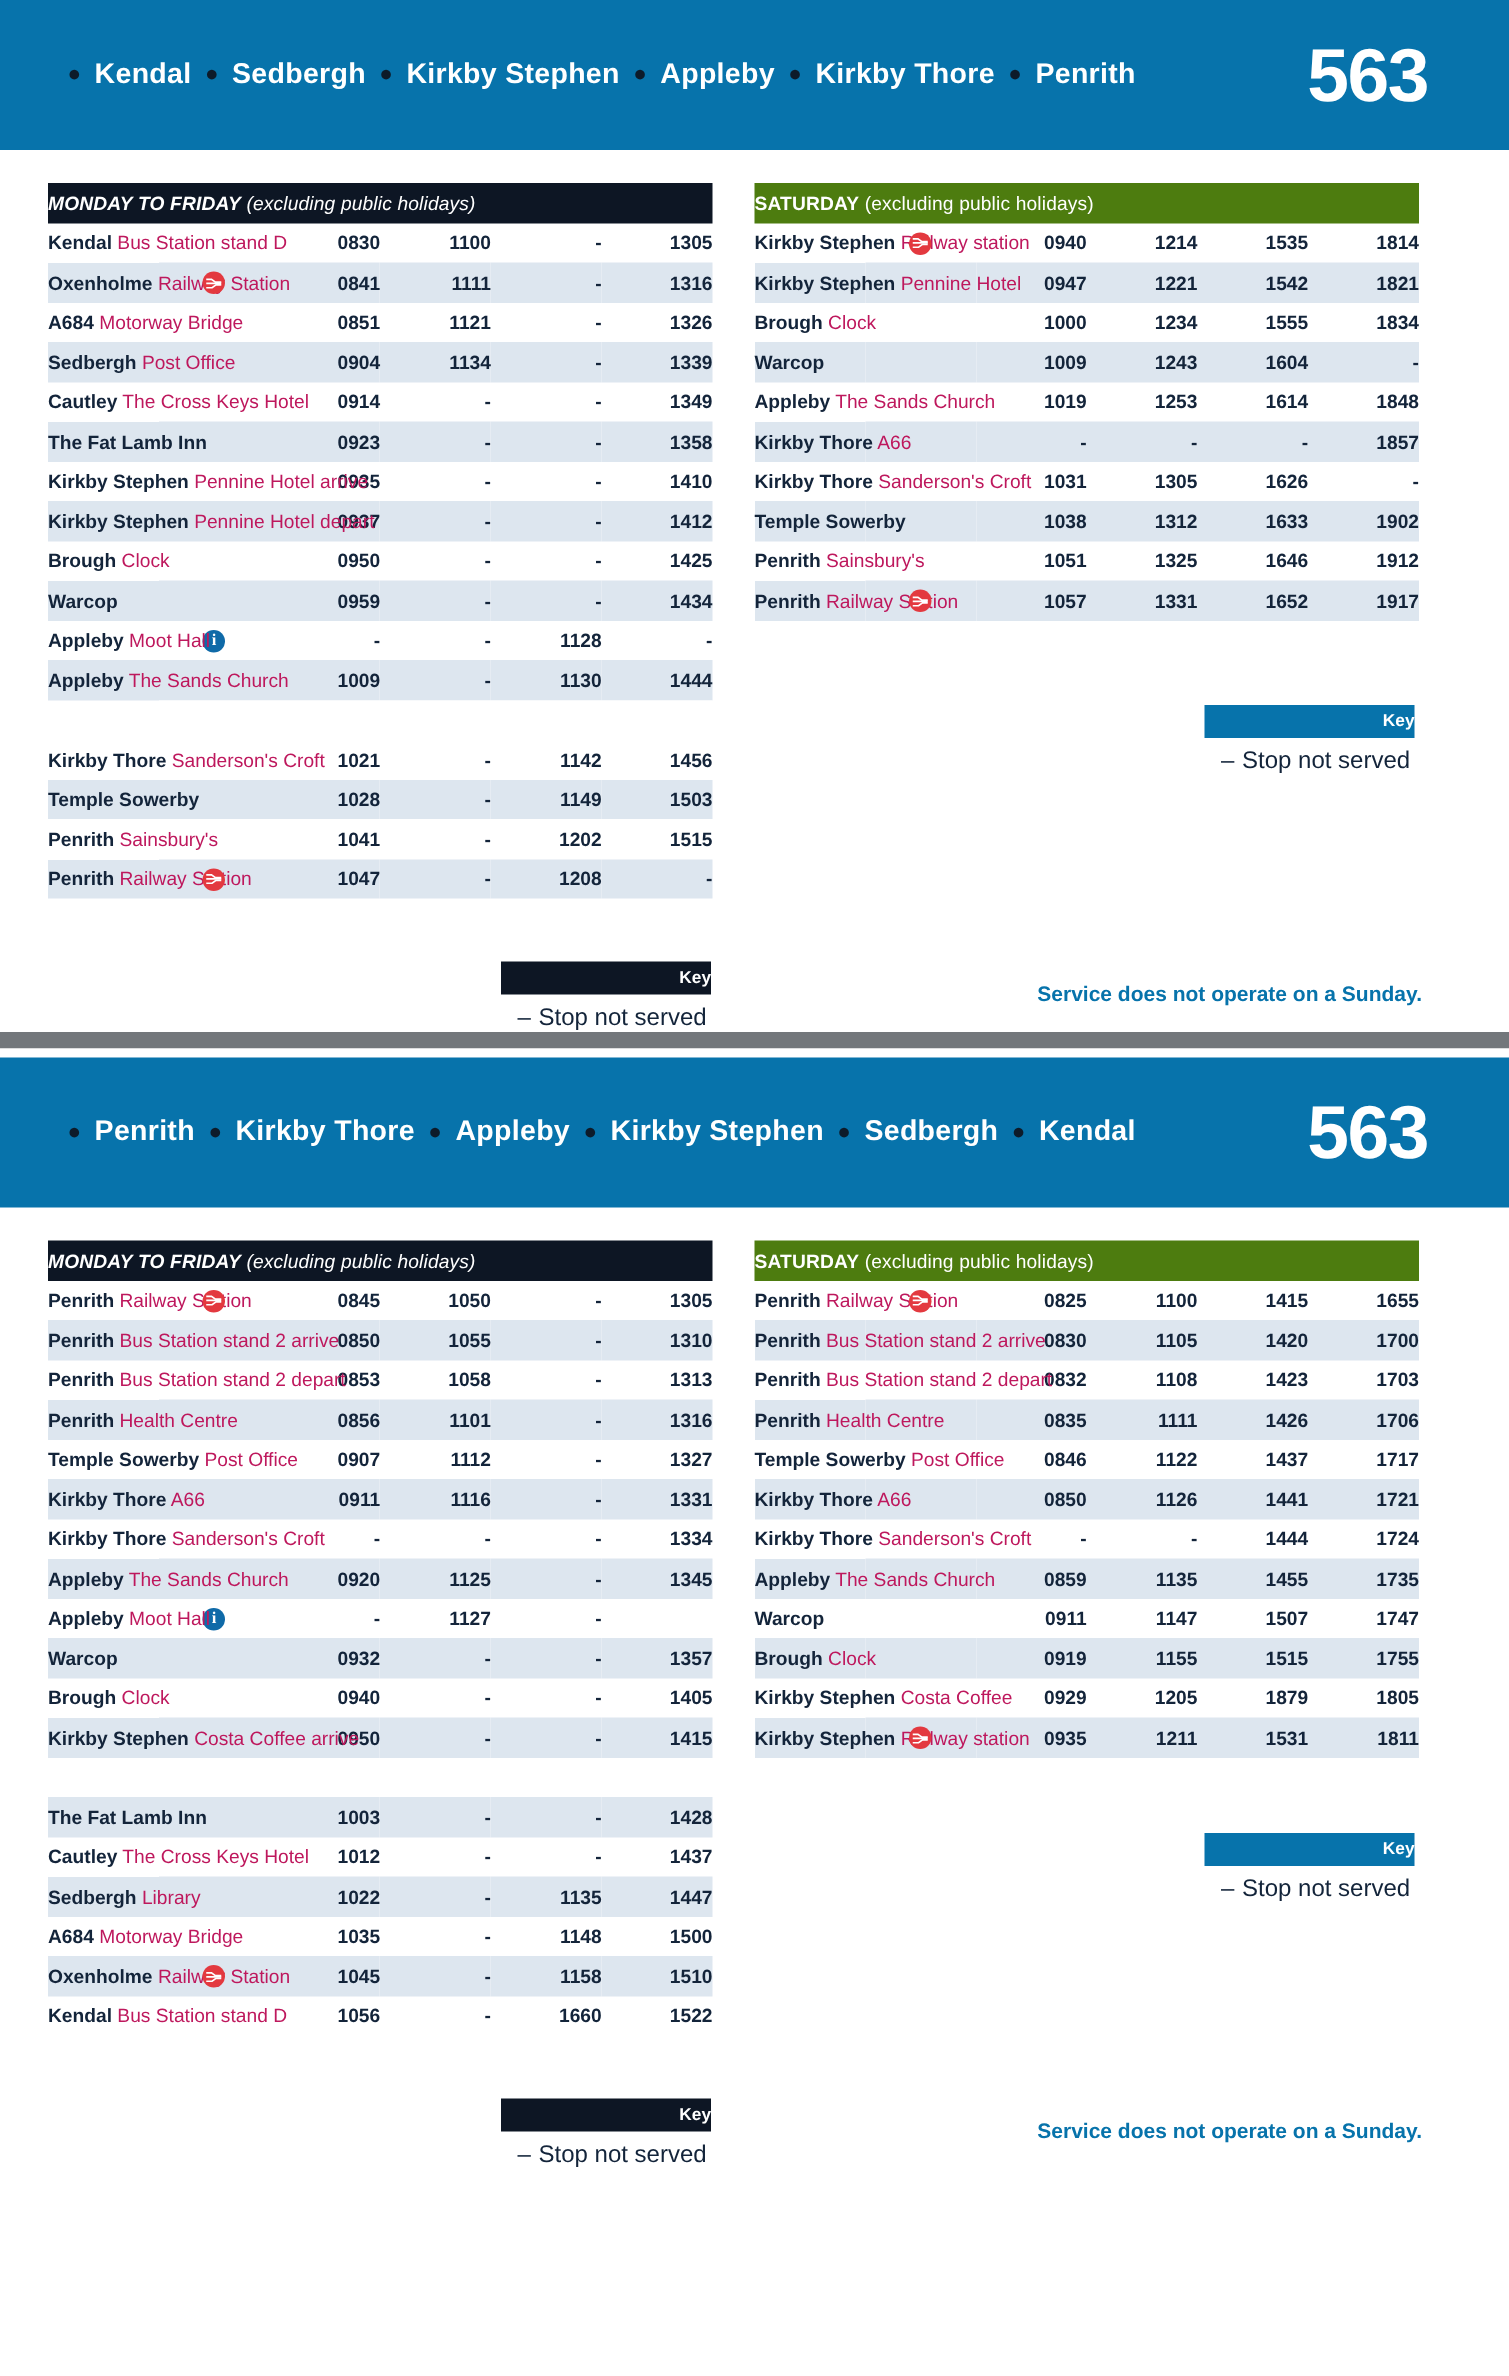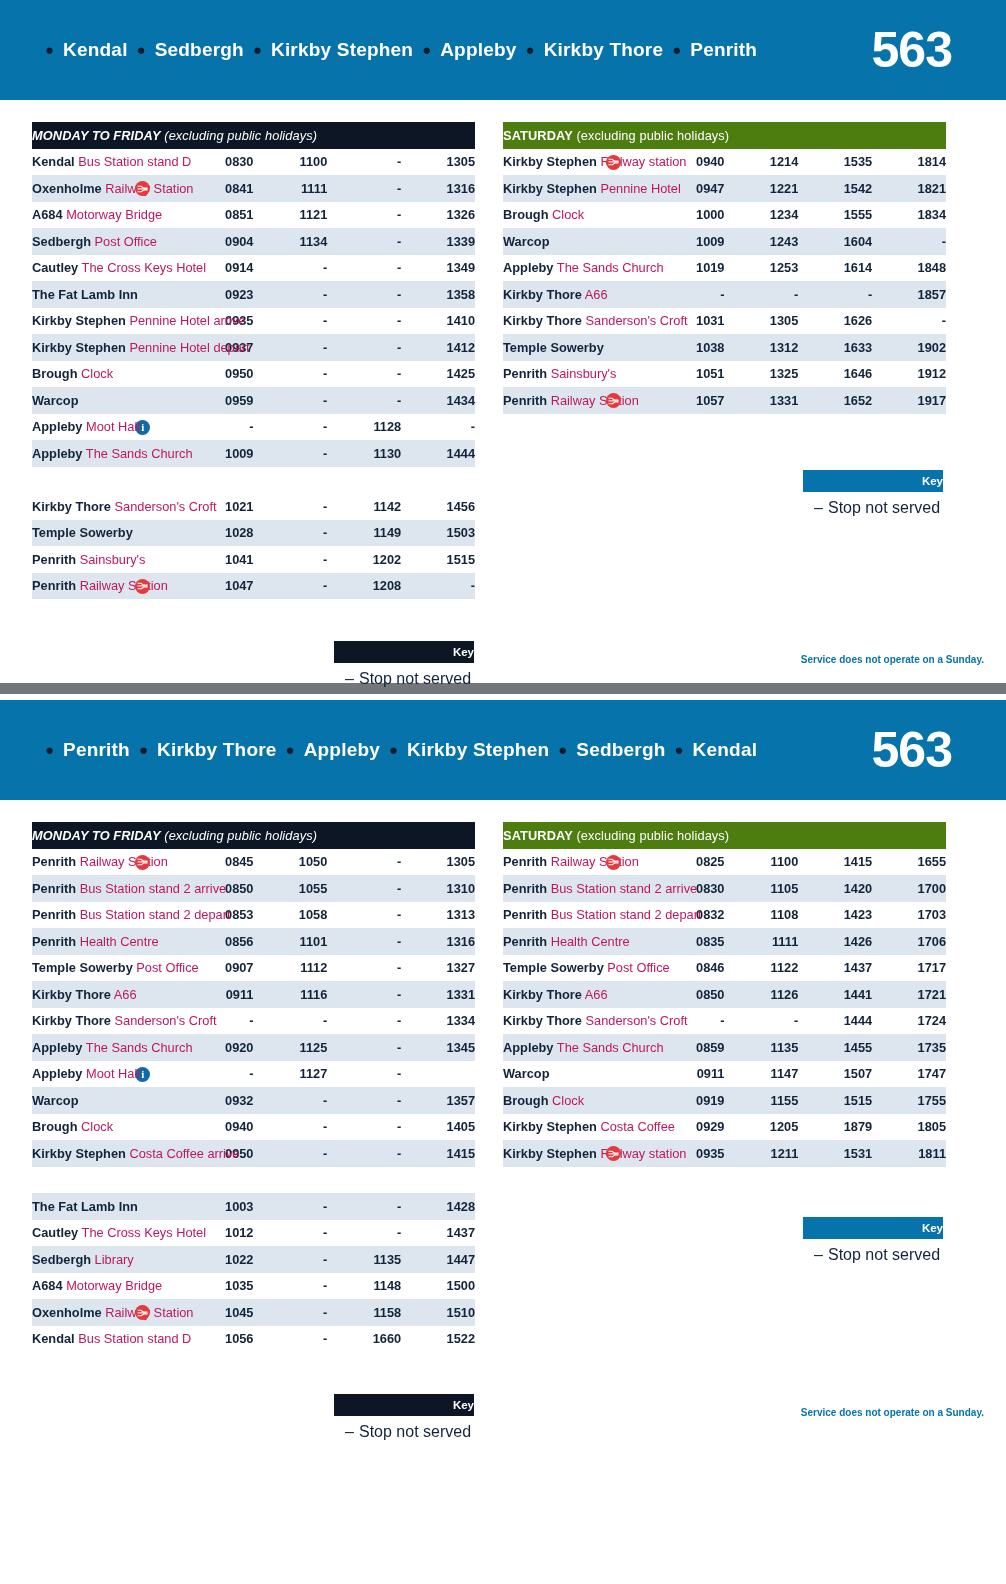--- a/index.html
+++ b/index.html
@@ -158,11 +158,11 @@
   .key-left-wrap  { padding-left: 334px; padding-top: 42px; }
 
   .sunday-note {
-    font-size: 10px;
+    font-size: 14px;
     font-weight: bold;
     color: #0773ab;
     text-align: right;
-    padding-right: 22px;
+    padding-right: 58px;
     white-space: nowrap;
   }
 

